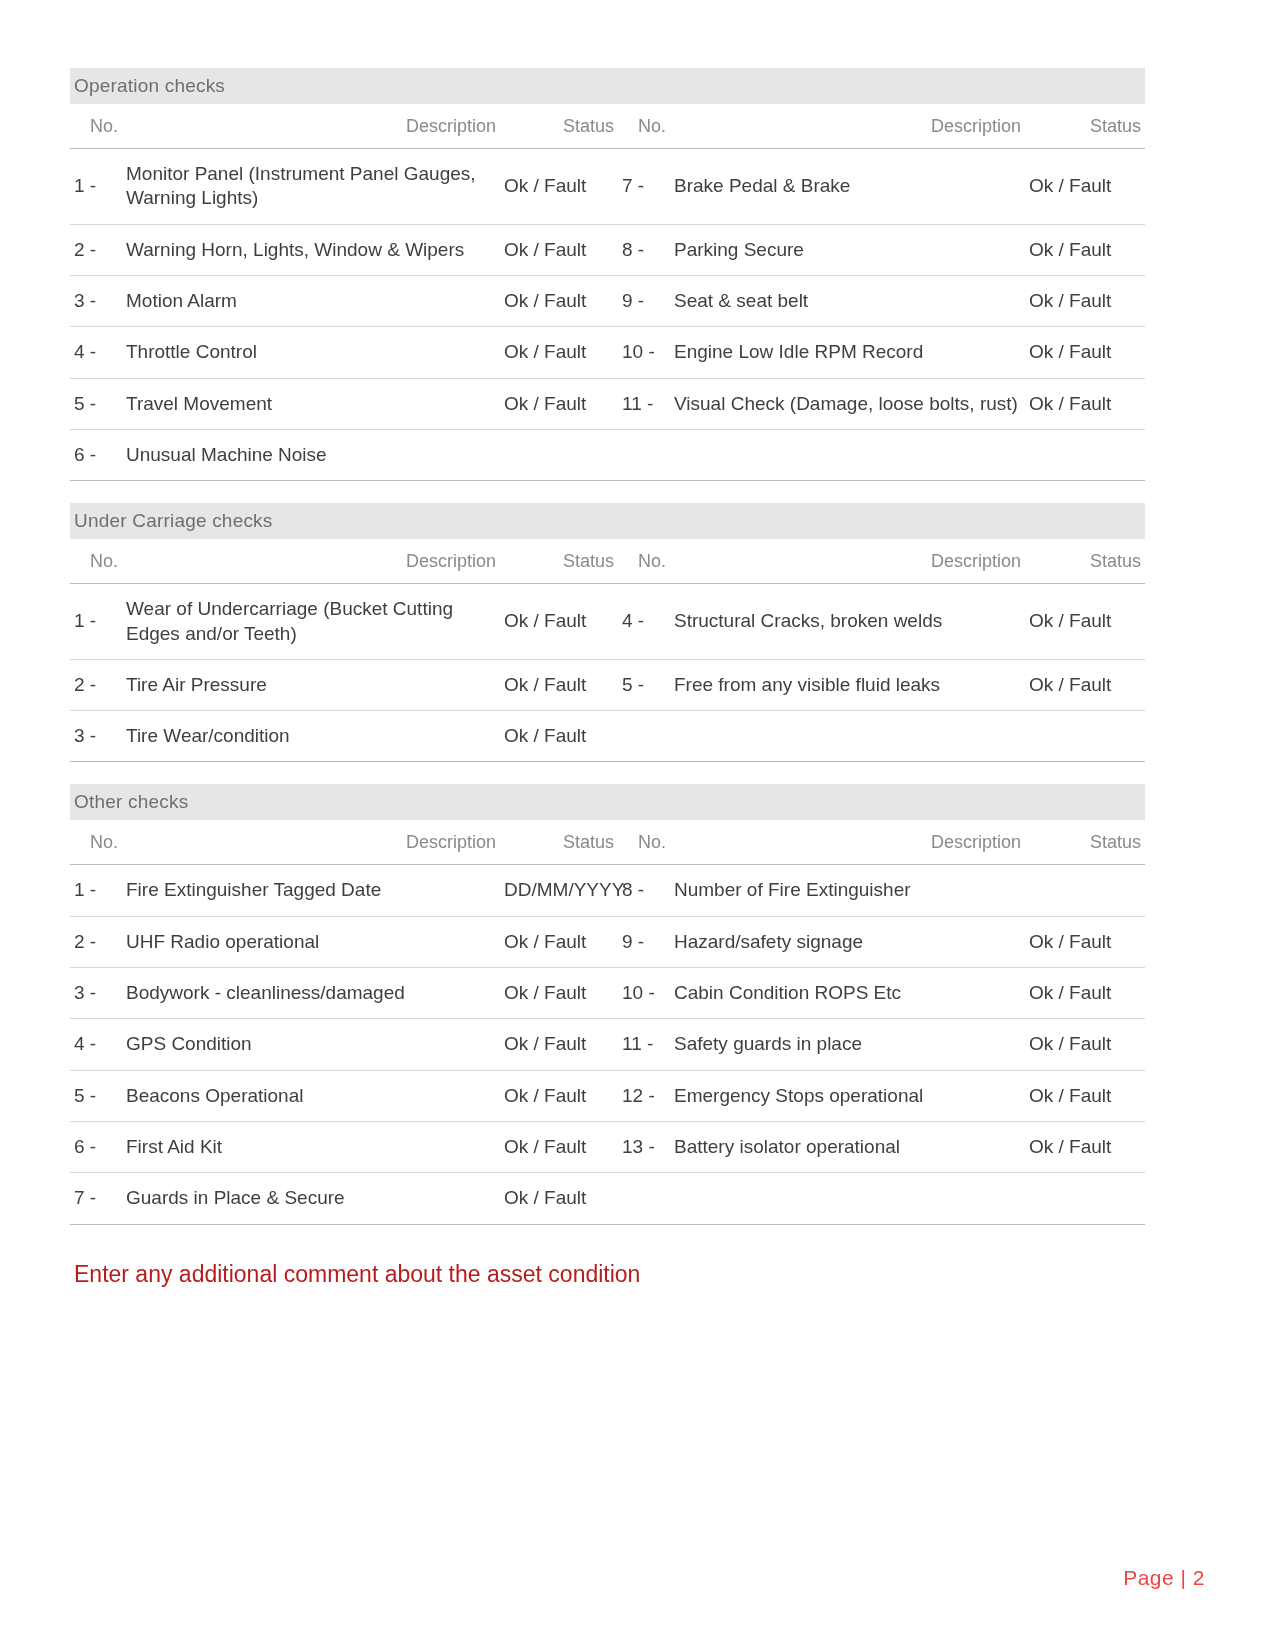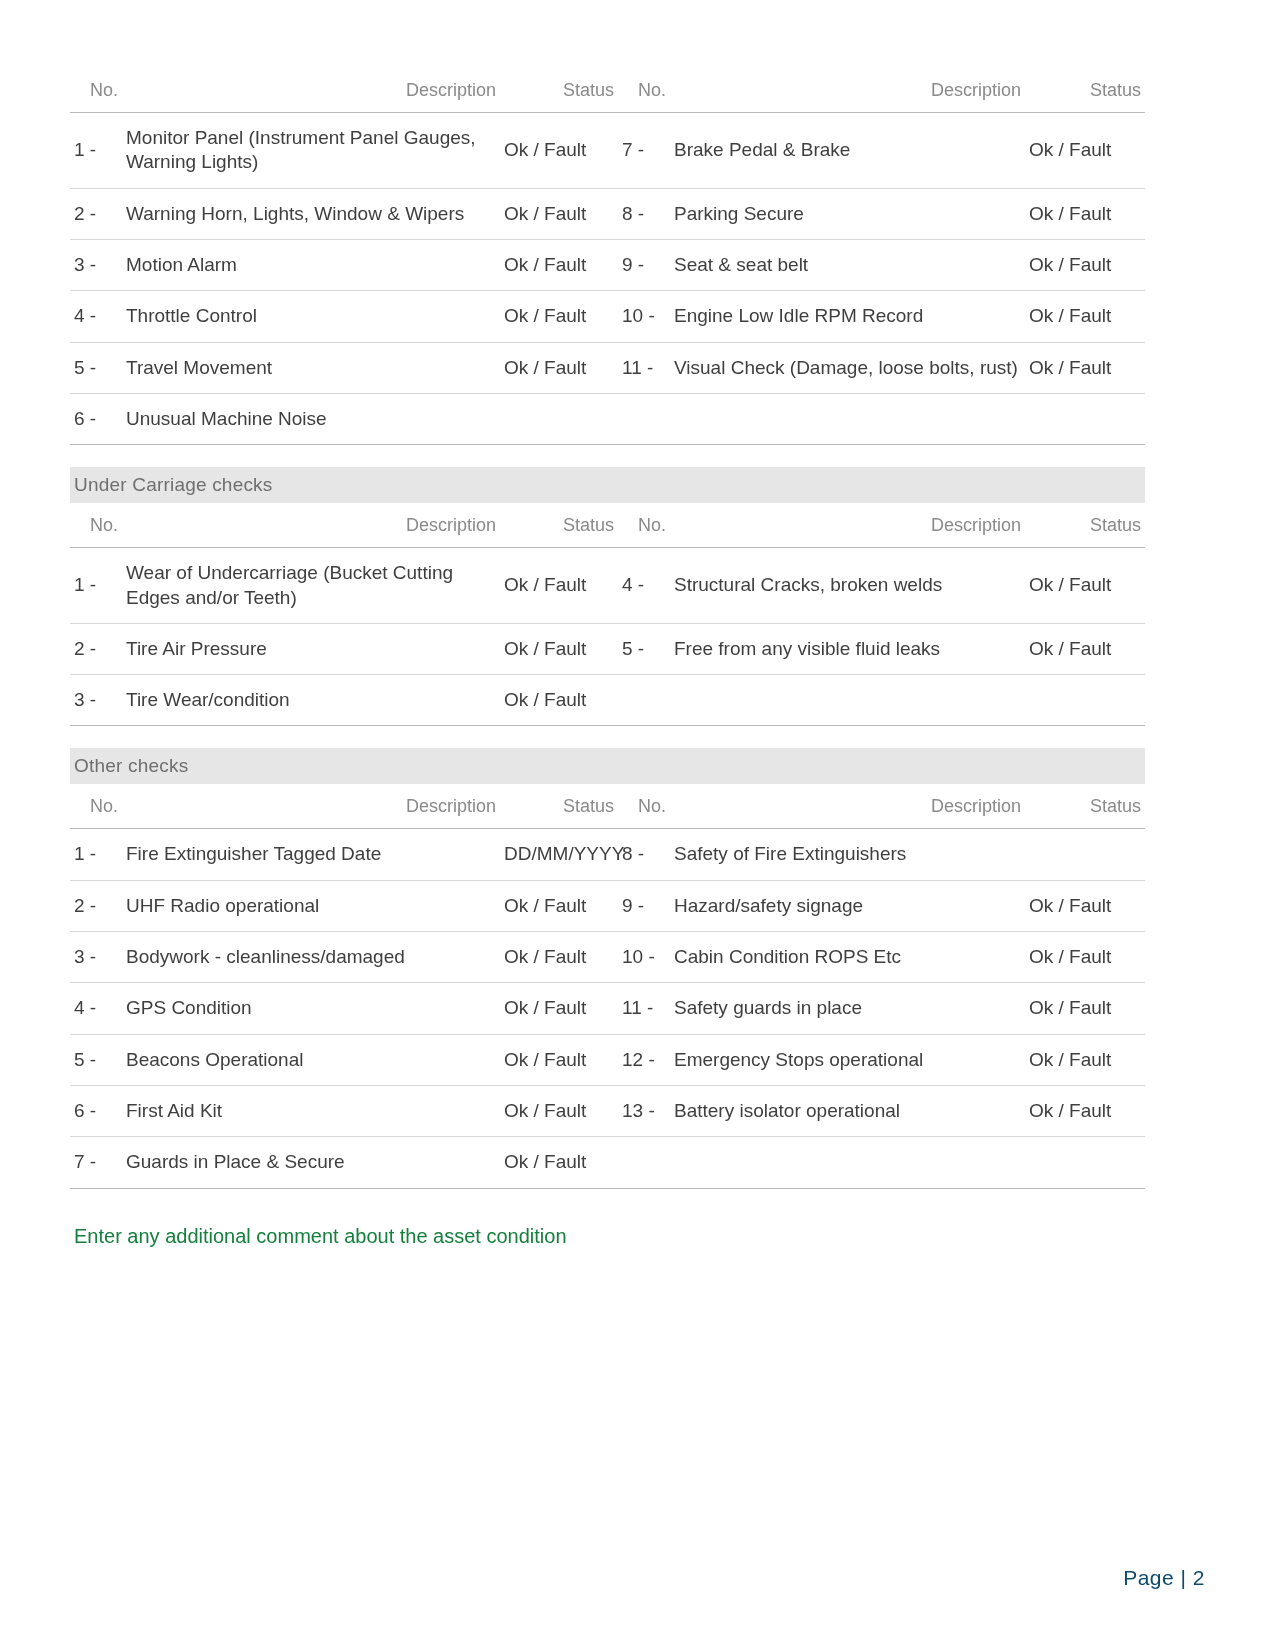--- a/index.html
+++ b/index.html
@@ -99,6 +99,7 @@
 <div class="page">
   <div class="content">
 
+    <div class="section-bar">Operation checks</div>
     <table class="checks">
       <colgroup>
         <col class="c-no">

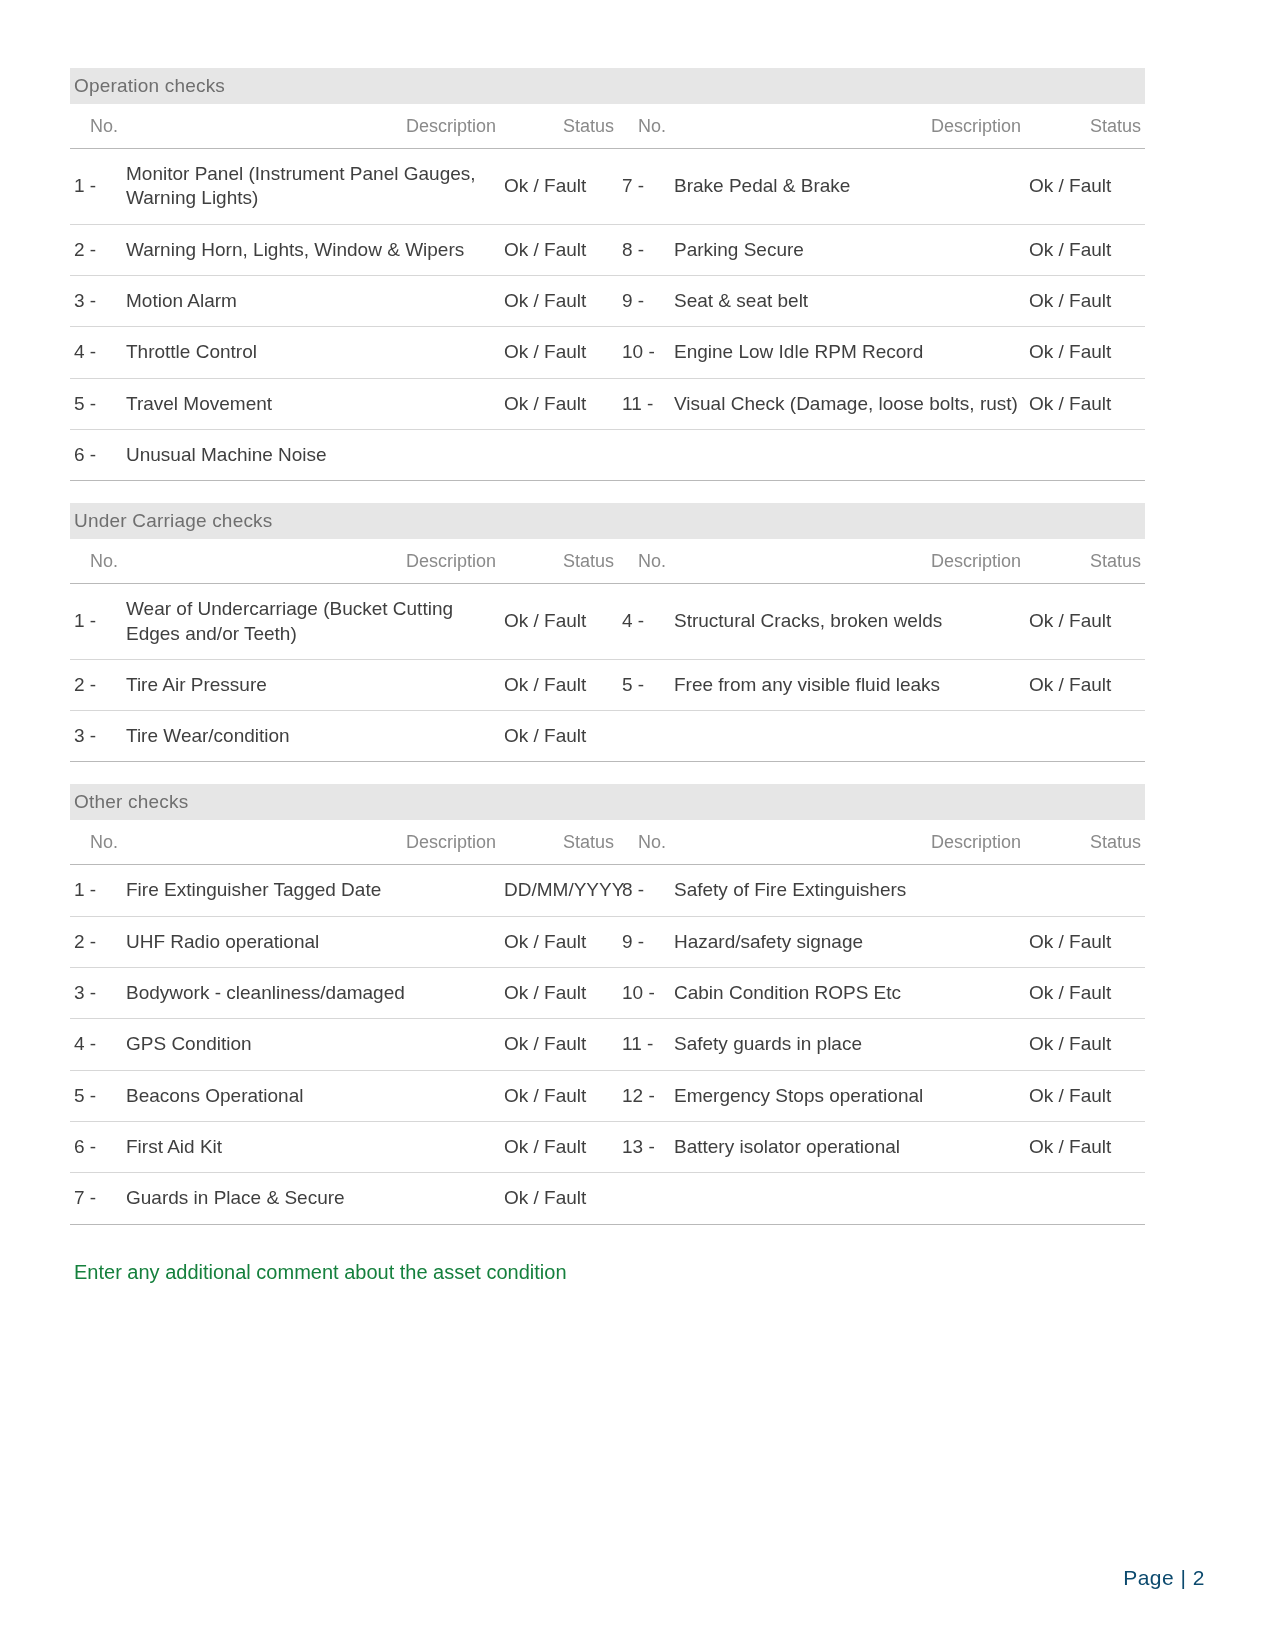--- a/index.html
+++ b/index.html
@@ -249,7 +249,7 @@
           <td class="desc">Fire Extinguisher Tagged Date</td>
           <td class="status">DD/MM/YYYY</td>
           <td class="num">8 -</td>
-          <td class="desc">Safety of Fire Extinguishers</td>
+          <td class="desc">Number of Fire Extinguisher</td>
           <td class="status"></td>
         </tr>
         <tr>

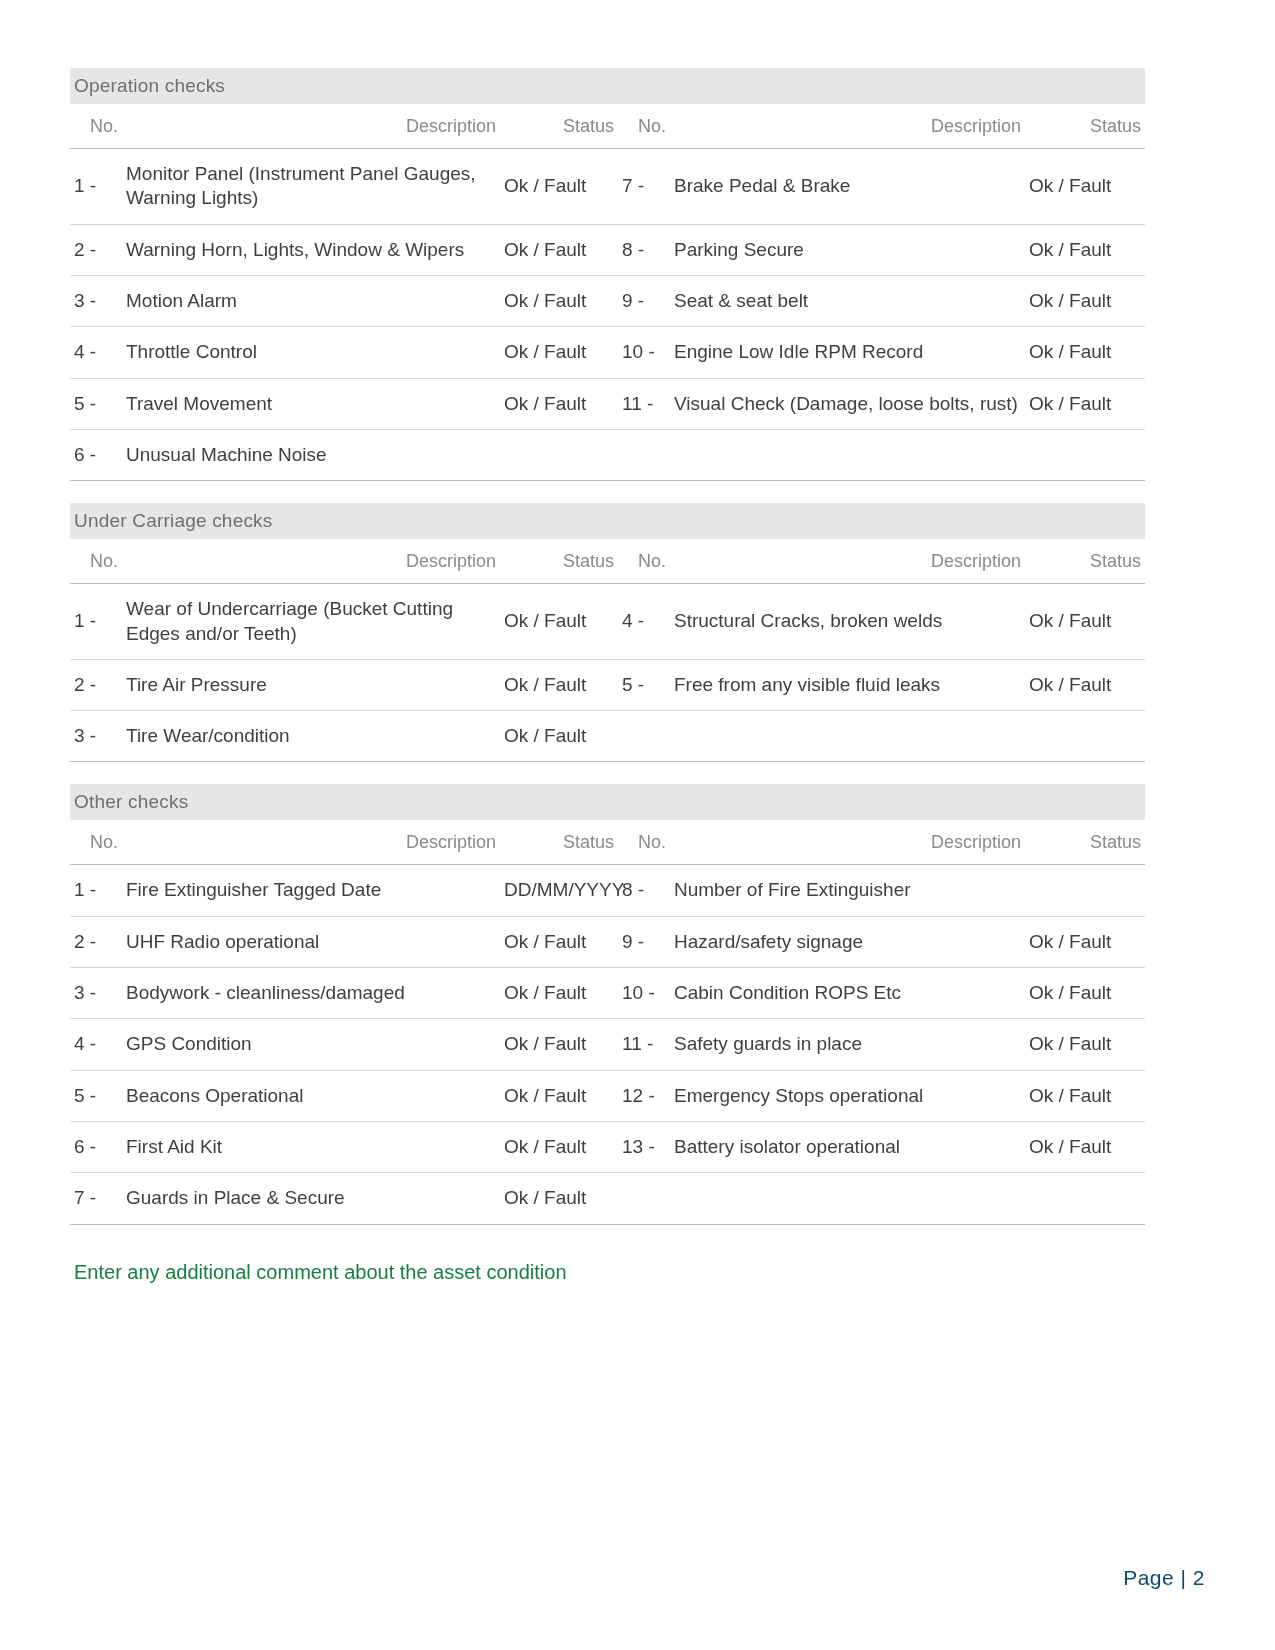--- a/index.html
+++ b/index.html
@@ -79,8 +79,8 @@
   .section-gap { height: 22px; }
 
   .comments-text {
-    font-size: 20px;
-    color: #15803d;
+    font-size: 23px;
+    color: #b91c1c;
     padding: 14px 4px 0 4px;
   }
 

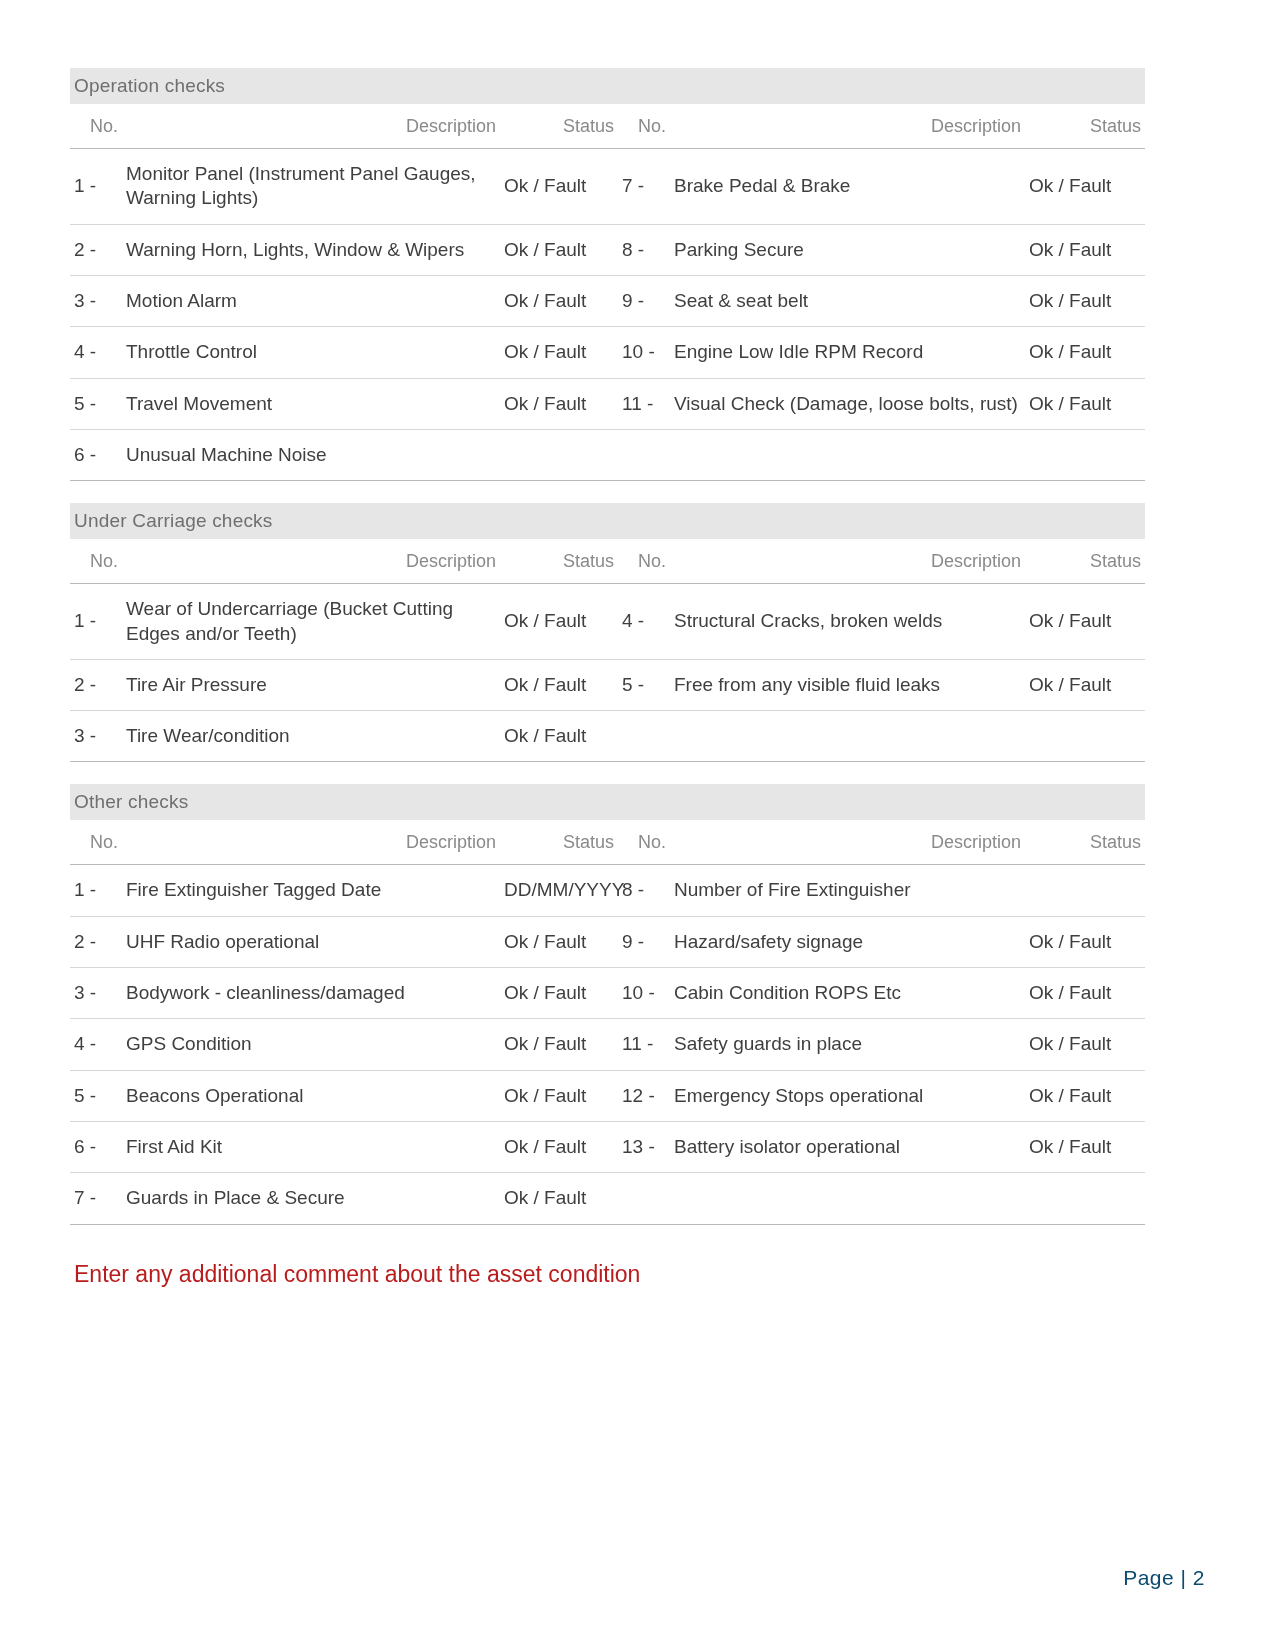--- a/index.html
+++ b/index.html
@@ -89,7 +89,7 @@
     right: 70px;
     bottom: 60px;
     font-size: 21px;
-    color: #0c4a6e;
+    color: #ef4444;
     letter-spacing: 0.5px;
   }
 </style>

